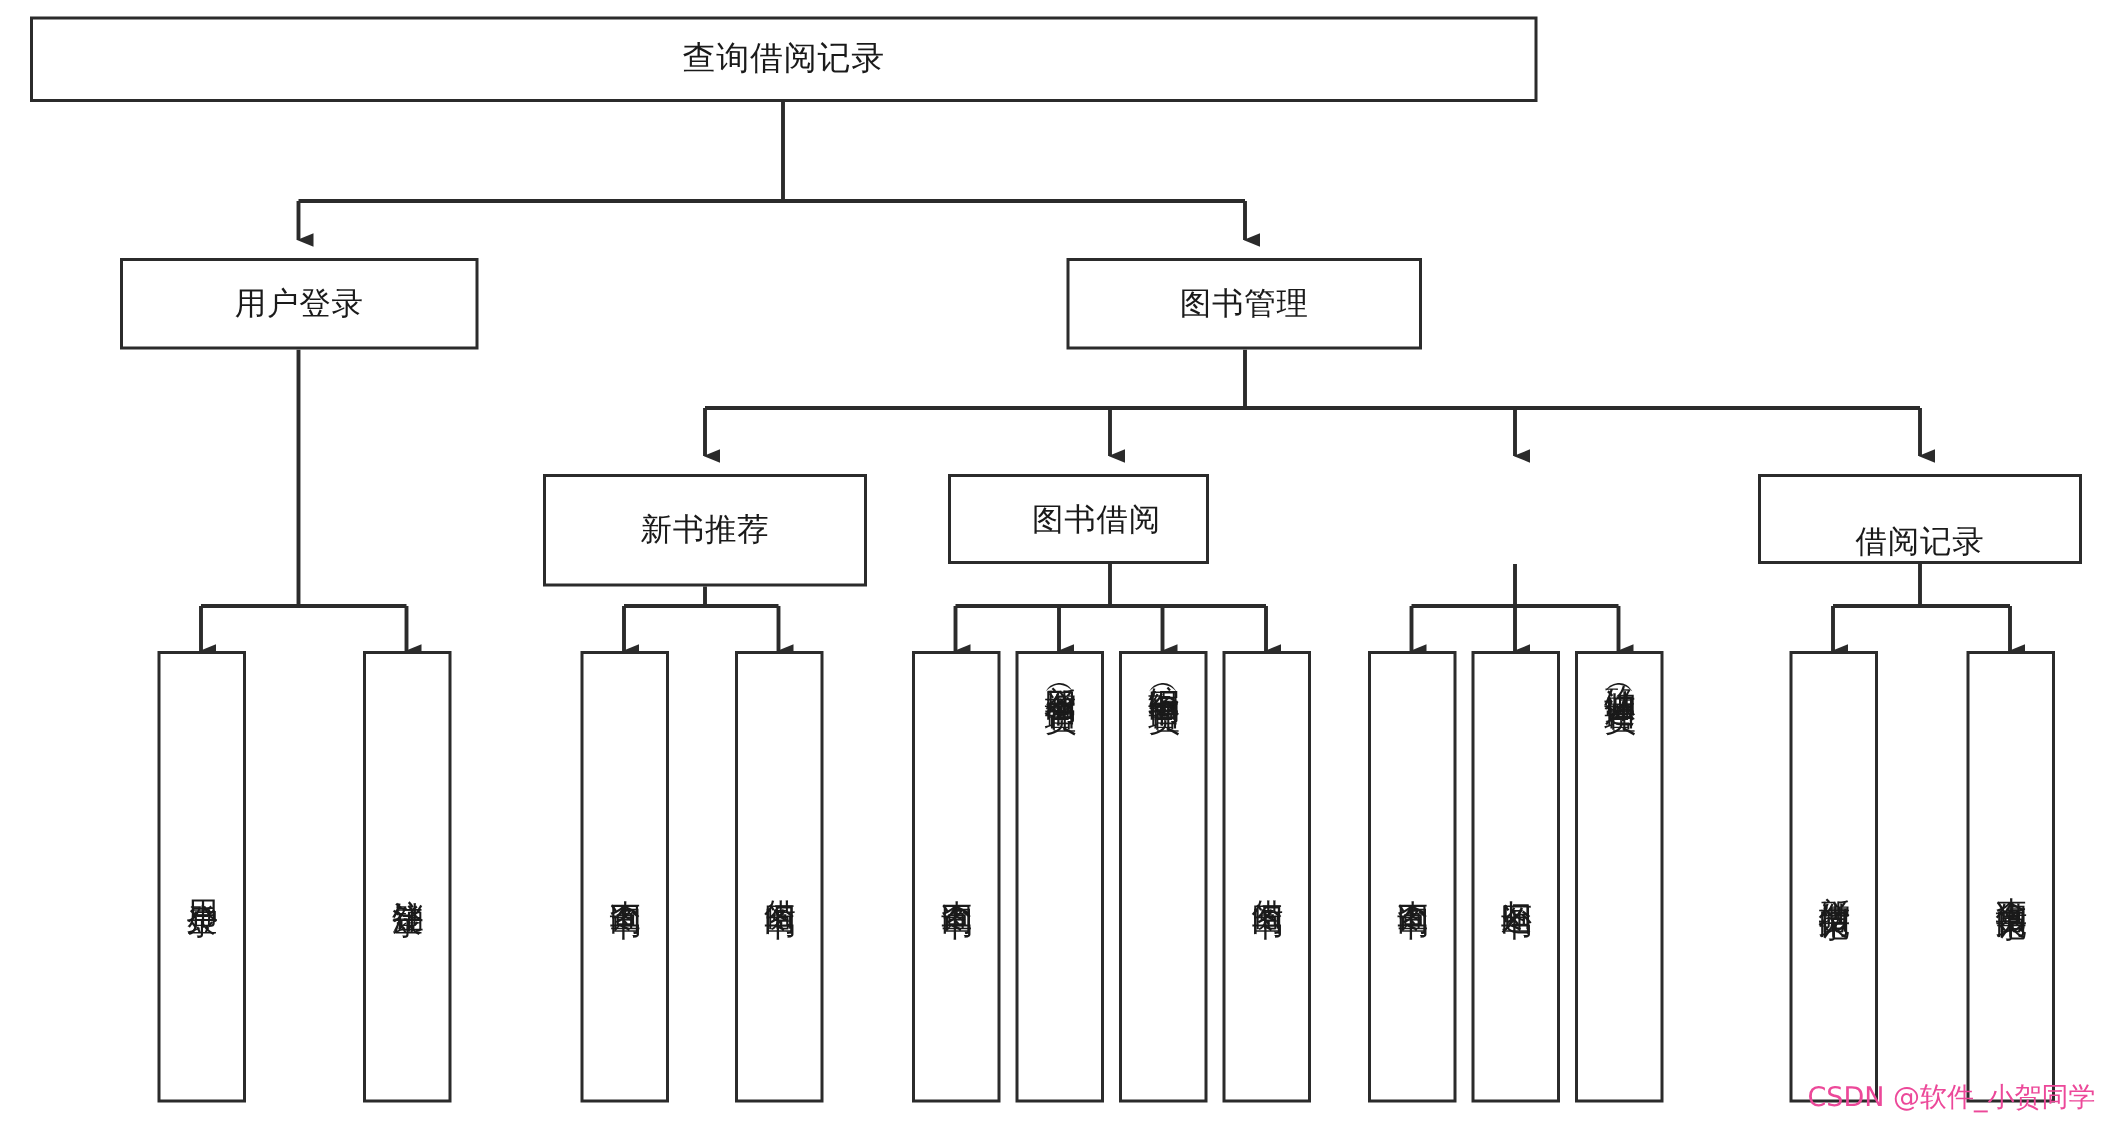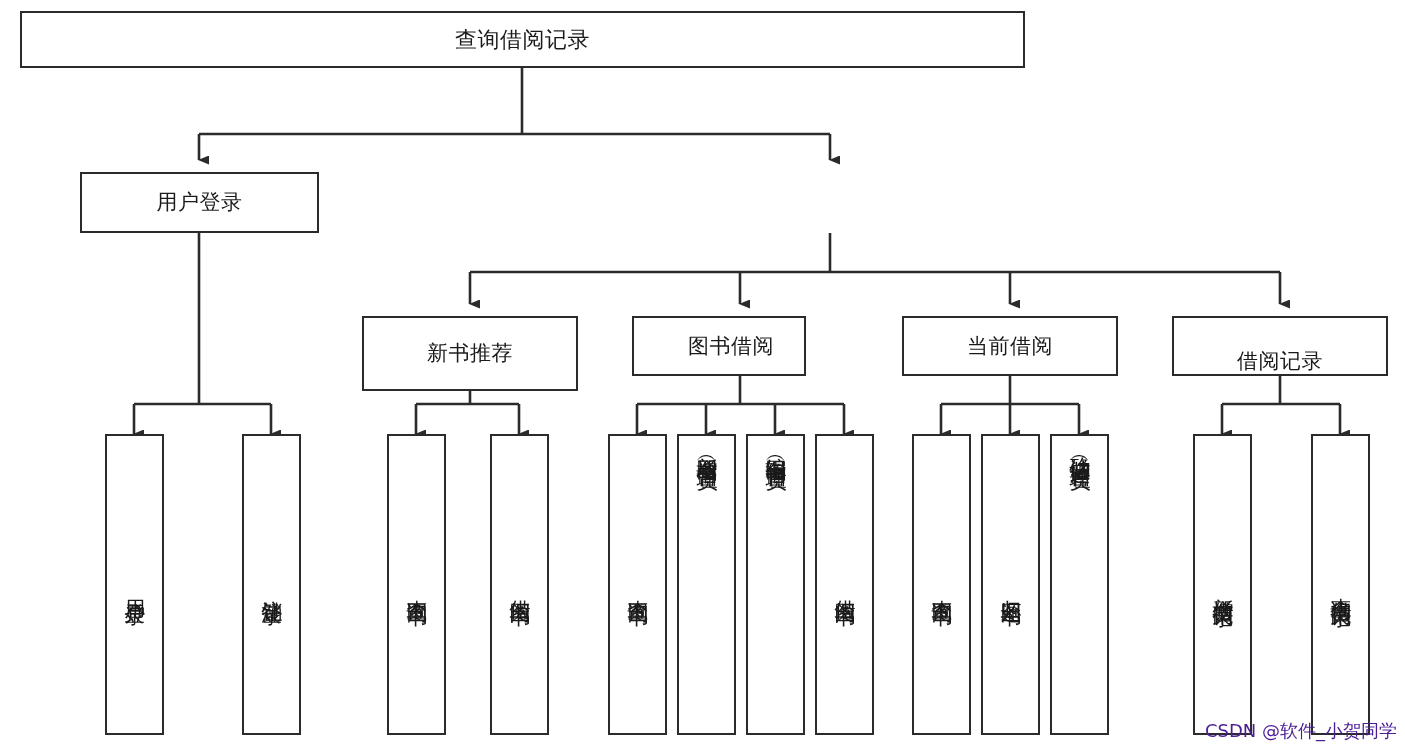--- a/index.html
+++ b/index.html
@@ -140,6 +140,9 @@
     <span class="node-label">用户登录</span>
   </div>
 
+  <div class="node horizontal" style="left:711px; top:172px; width:237px; height:61px;">
+    <span class="node-label">图书管理</span>
+  </div>
 
   <div class="node horizontal" style="left:362px; top:316px; width:216px; height:75px;">
     <span class="node-label">新书推荐</span>

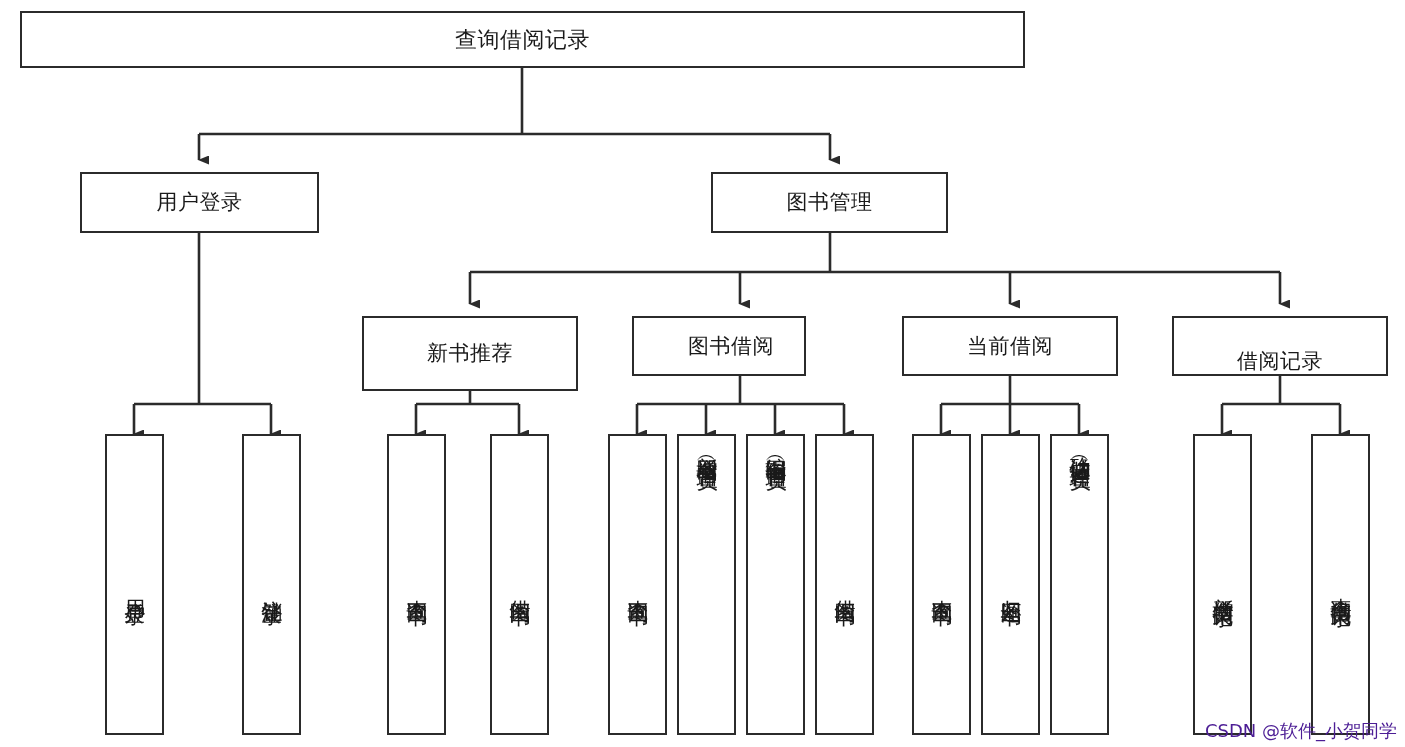--- a/index.html
+++ b/index.html
@@ -152,9 +152,6 @@
     <span class="node-label">图书借阅</span>
   </div>
 
-  <div class="node horizontal" style="left:902px; top:316px; width:216px; height:60px;">
-    <span class="node-label">当前借阅</span>
-  </div>
 
   <div class="node horizontal" style="left:1172px; top:316px; width:216px; height:60px;align-items:flex-end;">
     <span class="node-label">借阅记录</span>

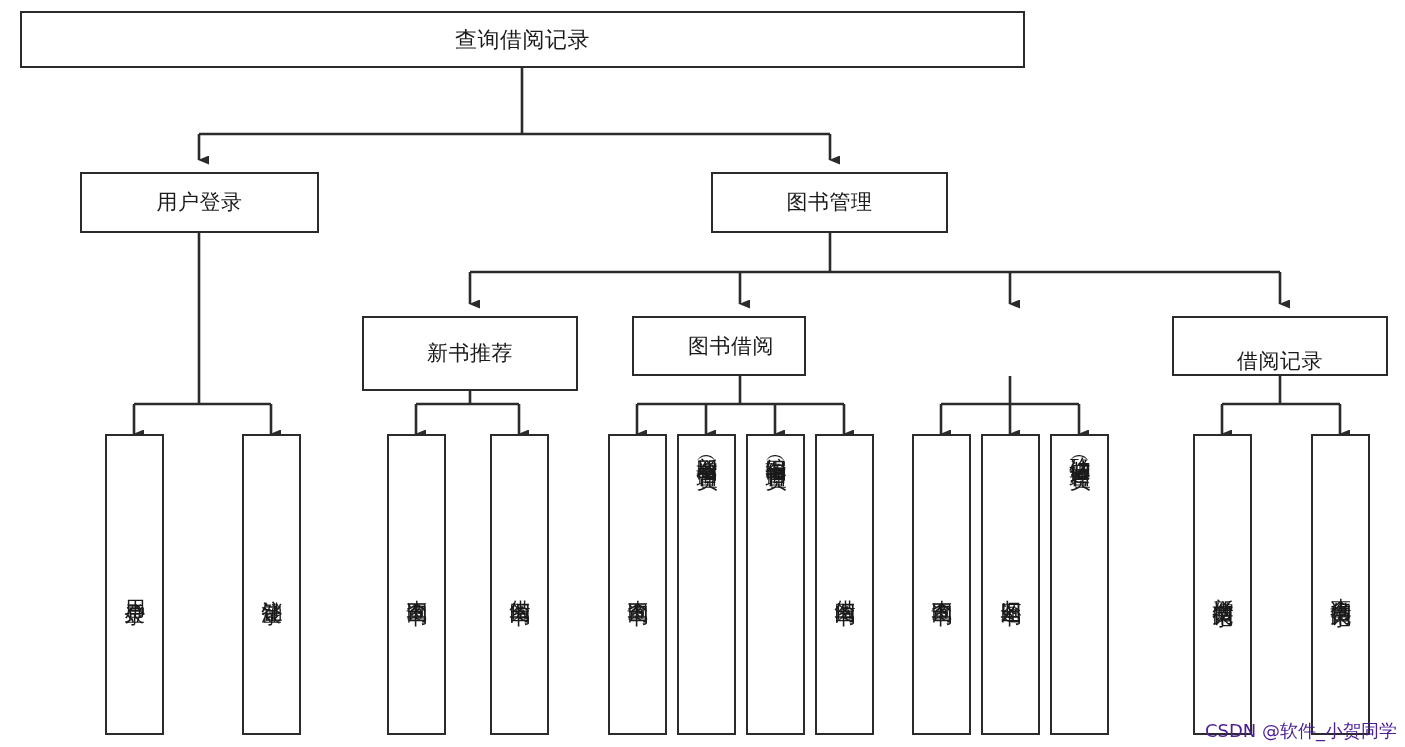--- a/index.html
+++ b/index.html
@@ -70,7 +70,7 @@
     right: 8px;
     bottom: 4px;
     font-size: 18px;
-    color: #4c1d95;
+    color: #ec4899;
     z-index: 5;
     white-space: nowrap;
     font-family: "DejaVu Sans", "Liberation Sans", sans-serif;

